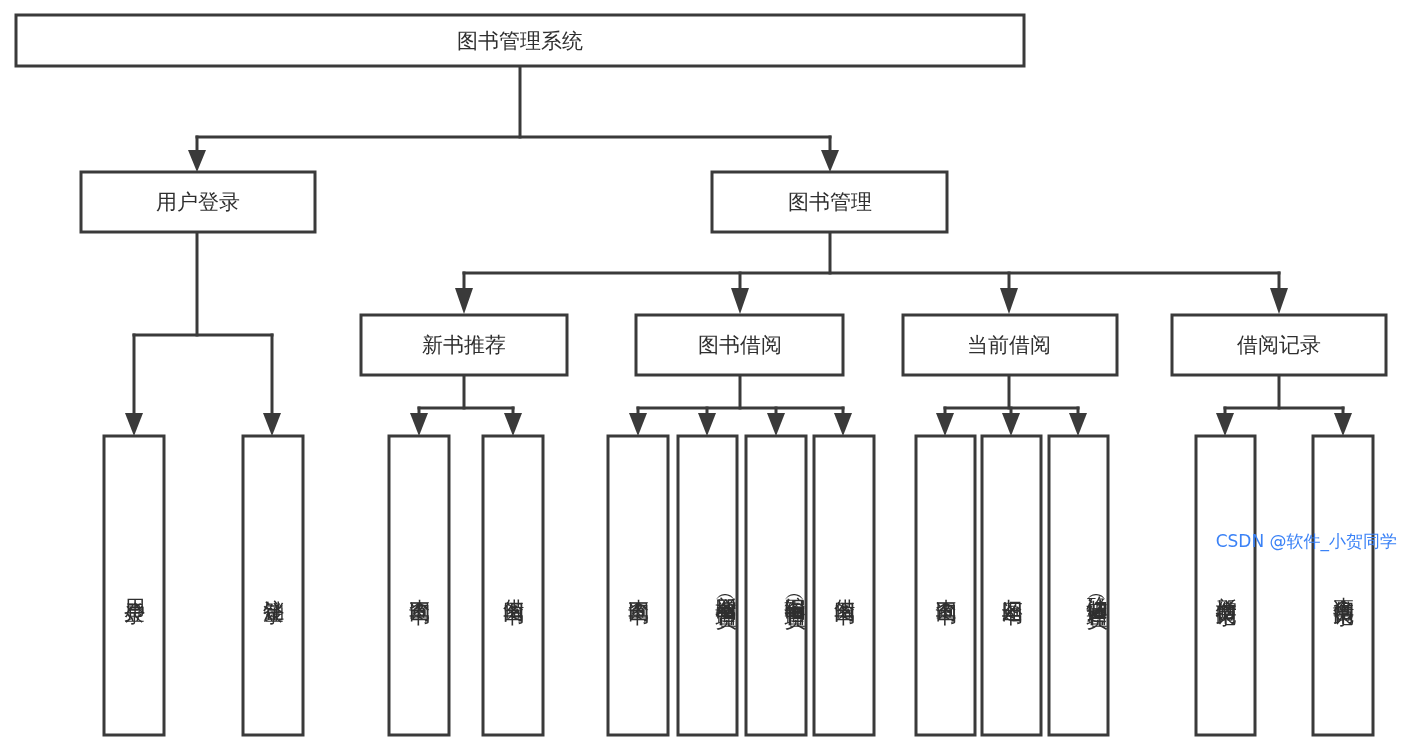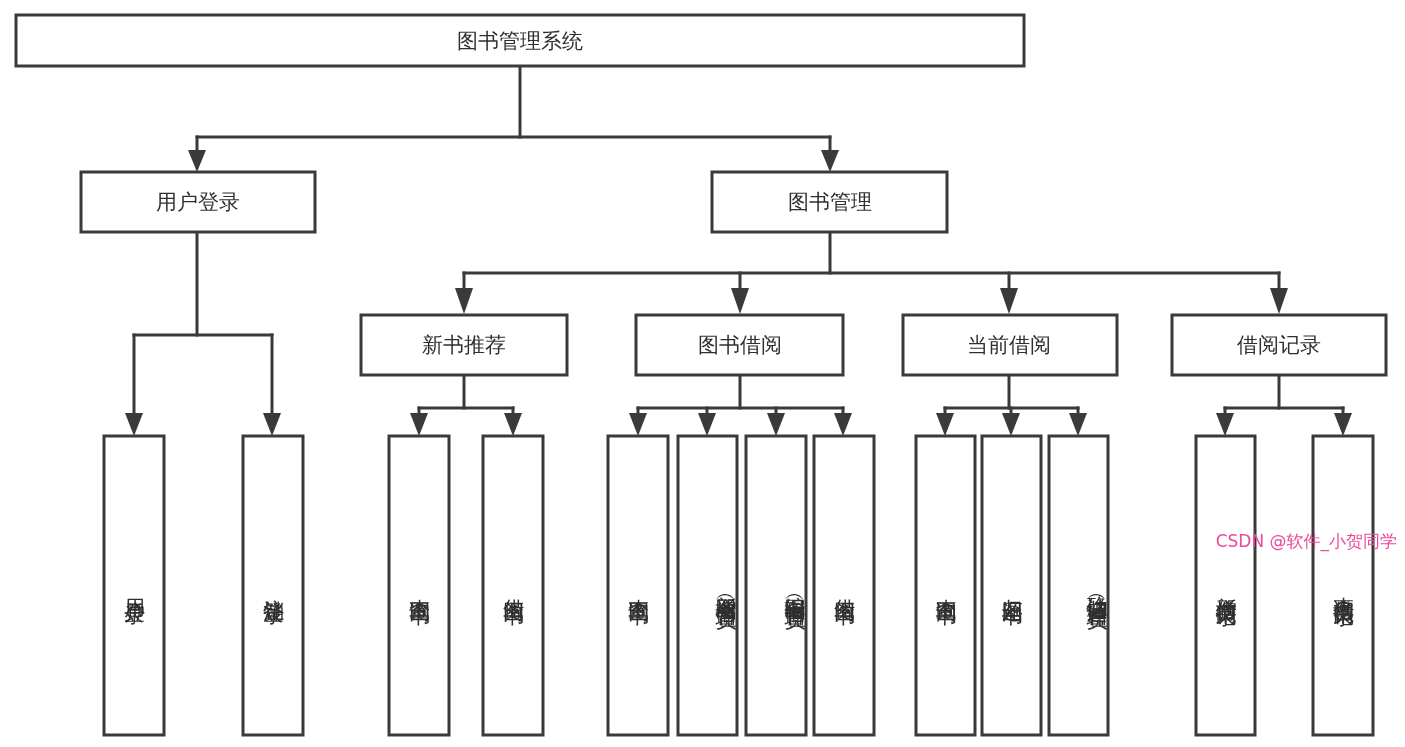--- a/index.html
+++ b/index.html
@@ -34,7 +34,7 @@
     position:absolute;
     right:8px;bottom:4px;
     font-family:"DejaVu Sans","Liberation Sans",sans-serif;
-    font-size:17px;color:#ec4899;
+    font-size:17px;color:#3b82f6;
     white-space:nowrap;
   }
 </style>

